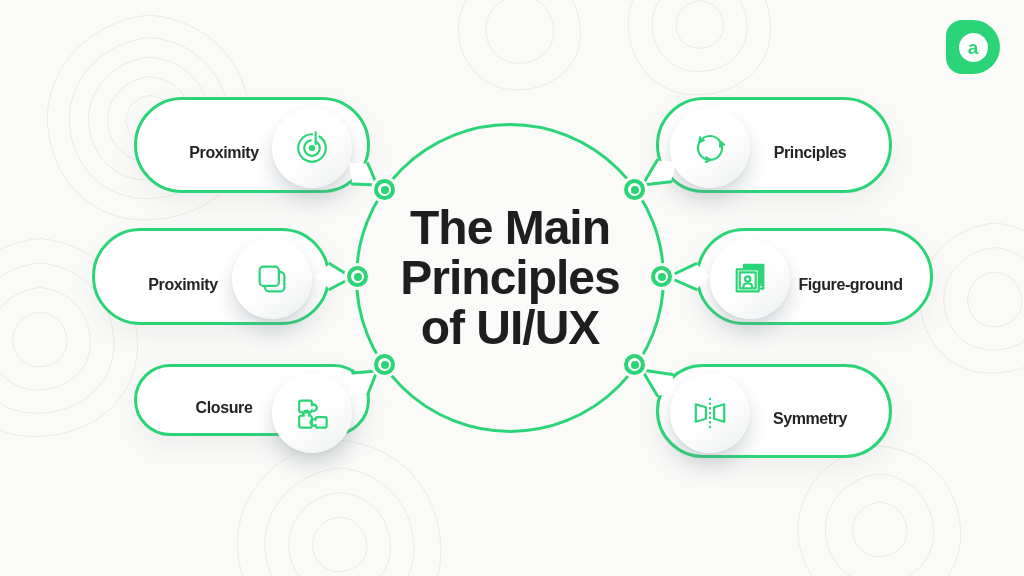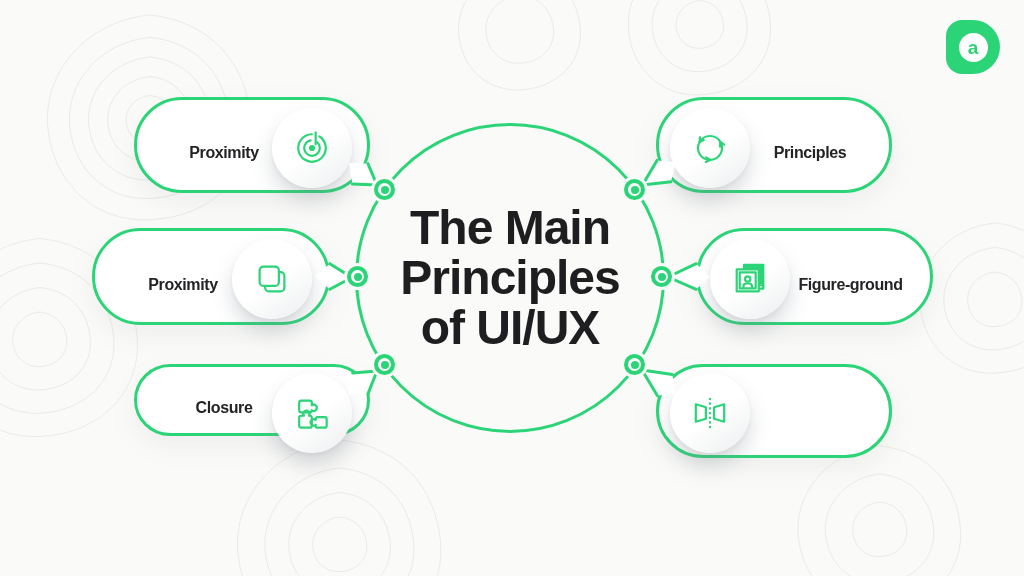--- a/index.html
+++ b/index.html
@@ -189,6 +189,7 @@
   </div>
 
   <div class="pill right short" style="left:656px;top:364px;width:236px;height:94px">
+    <div class="pill-label">Symmetry</div>
     <div class="icon-disc">
       <svg width="44" height="44" viewBox="0 0 48 48">
         <path class="sa" d="M8.5 14.5 L19.5 17.8 V30.2 L8.5 33.5 Z"></path>

